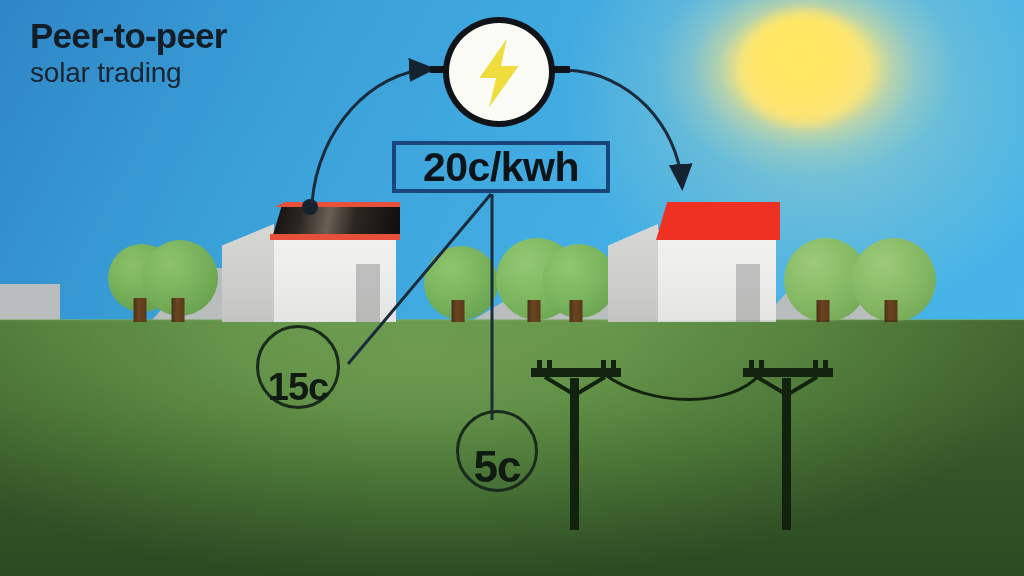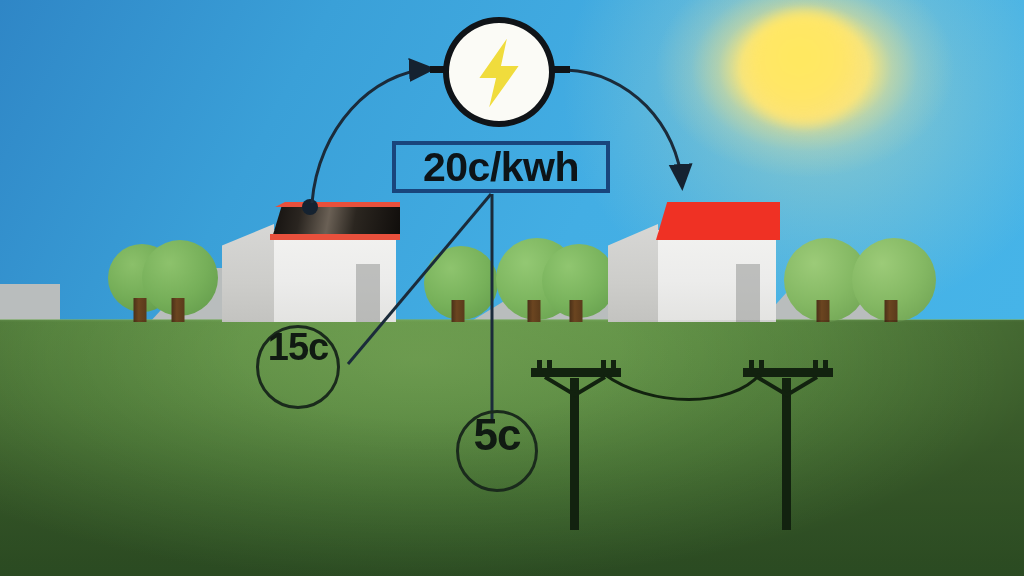--- a/index.html
+++ b/index.html
@@ -308,6 +308,10 @@
     <span class="label">5c</span>
   </div>
 
+  <div class="title-block">
+    <div class="title-main">Peer-to-peer</div>
+    <div class="title-sub">solar trading</div>
+  </div>
 
 </div>
 

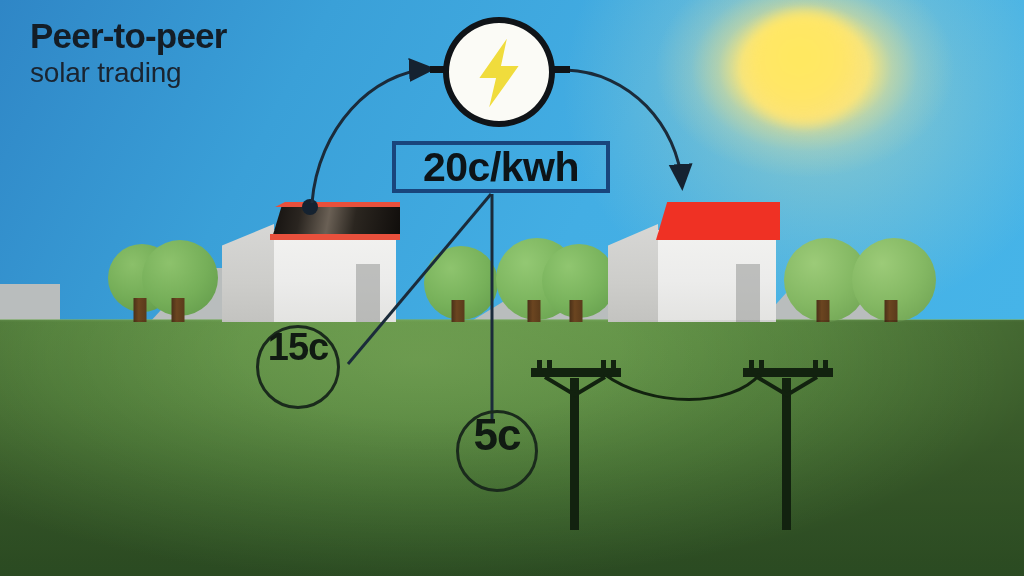--- a/index.html
+++ b/index.html
@@ -144,7 +144,7 @@
     border: 3px solid #1a2a1c;
     box-sizing: border-box;
     display: flex;
-    align-items: flex-start;
+    align-items: flex-end;
     justify-content: center;
     background: transparent;
   }

